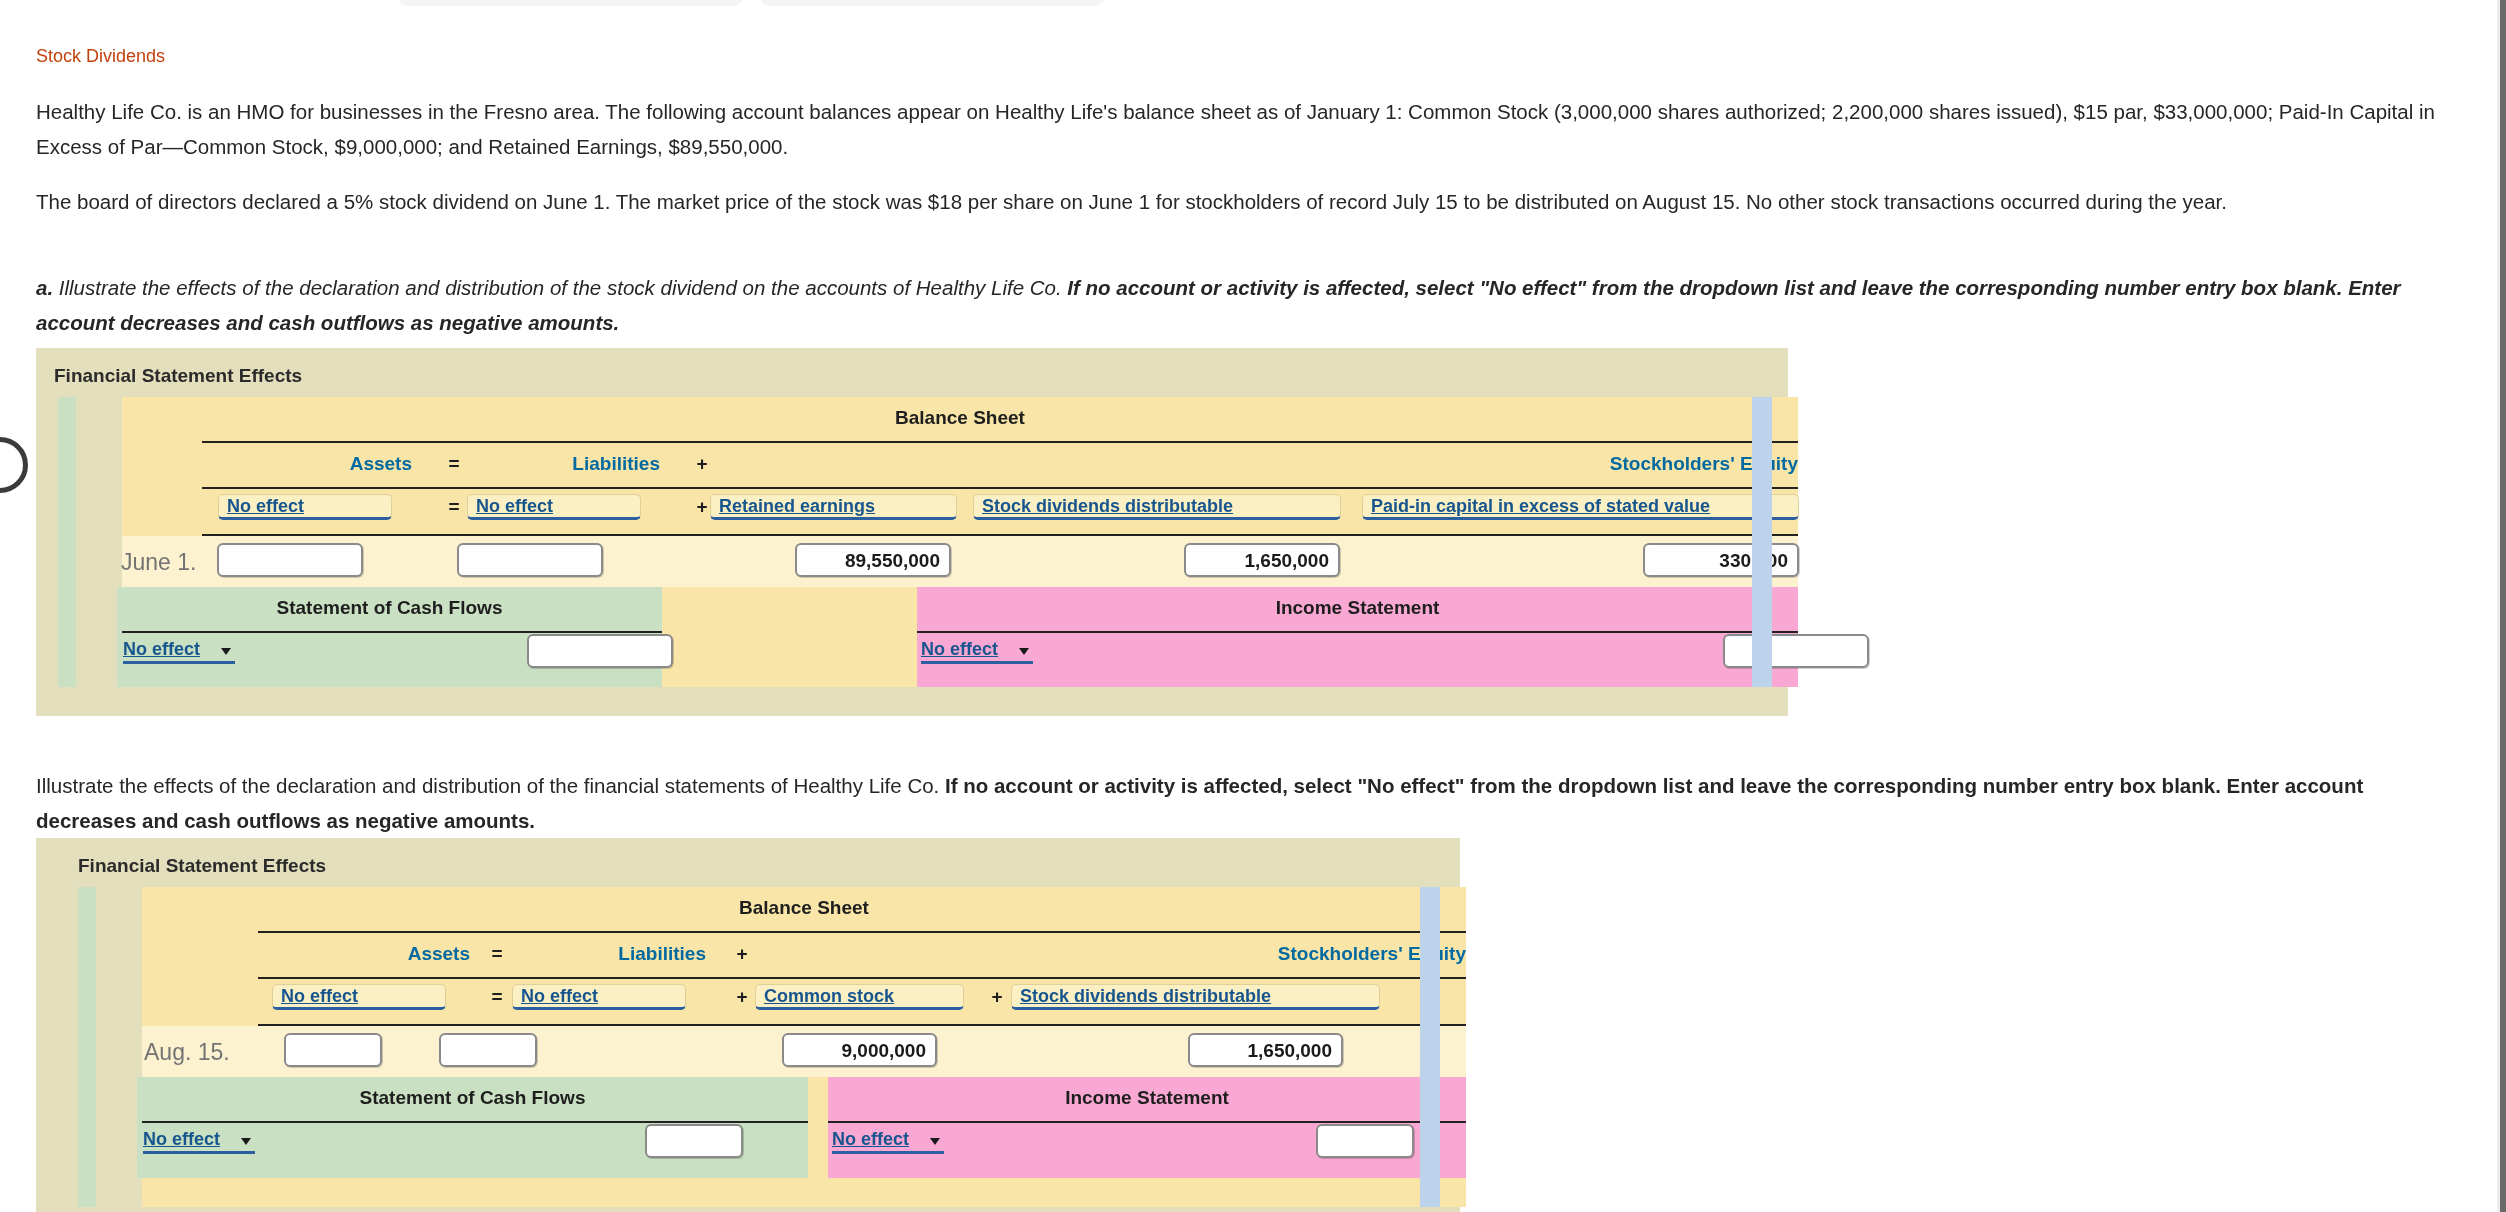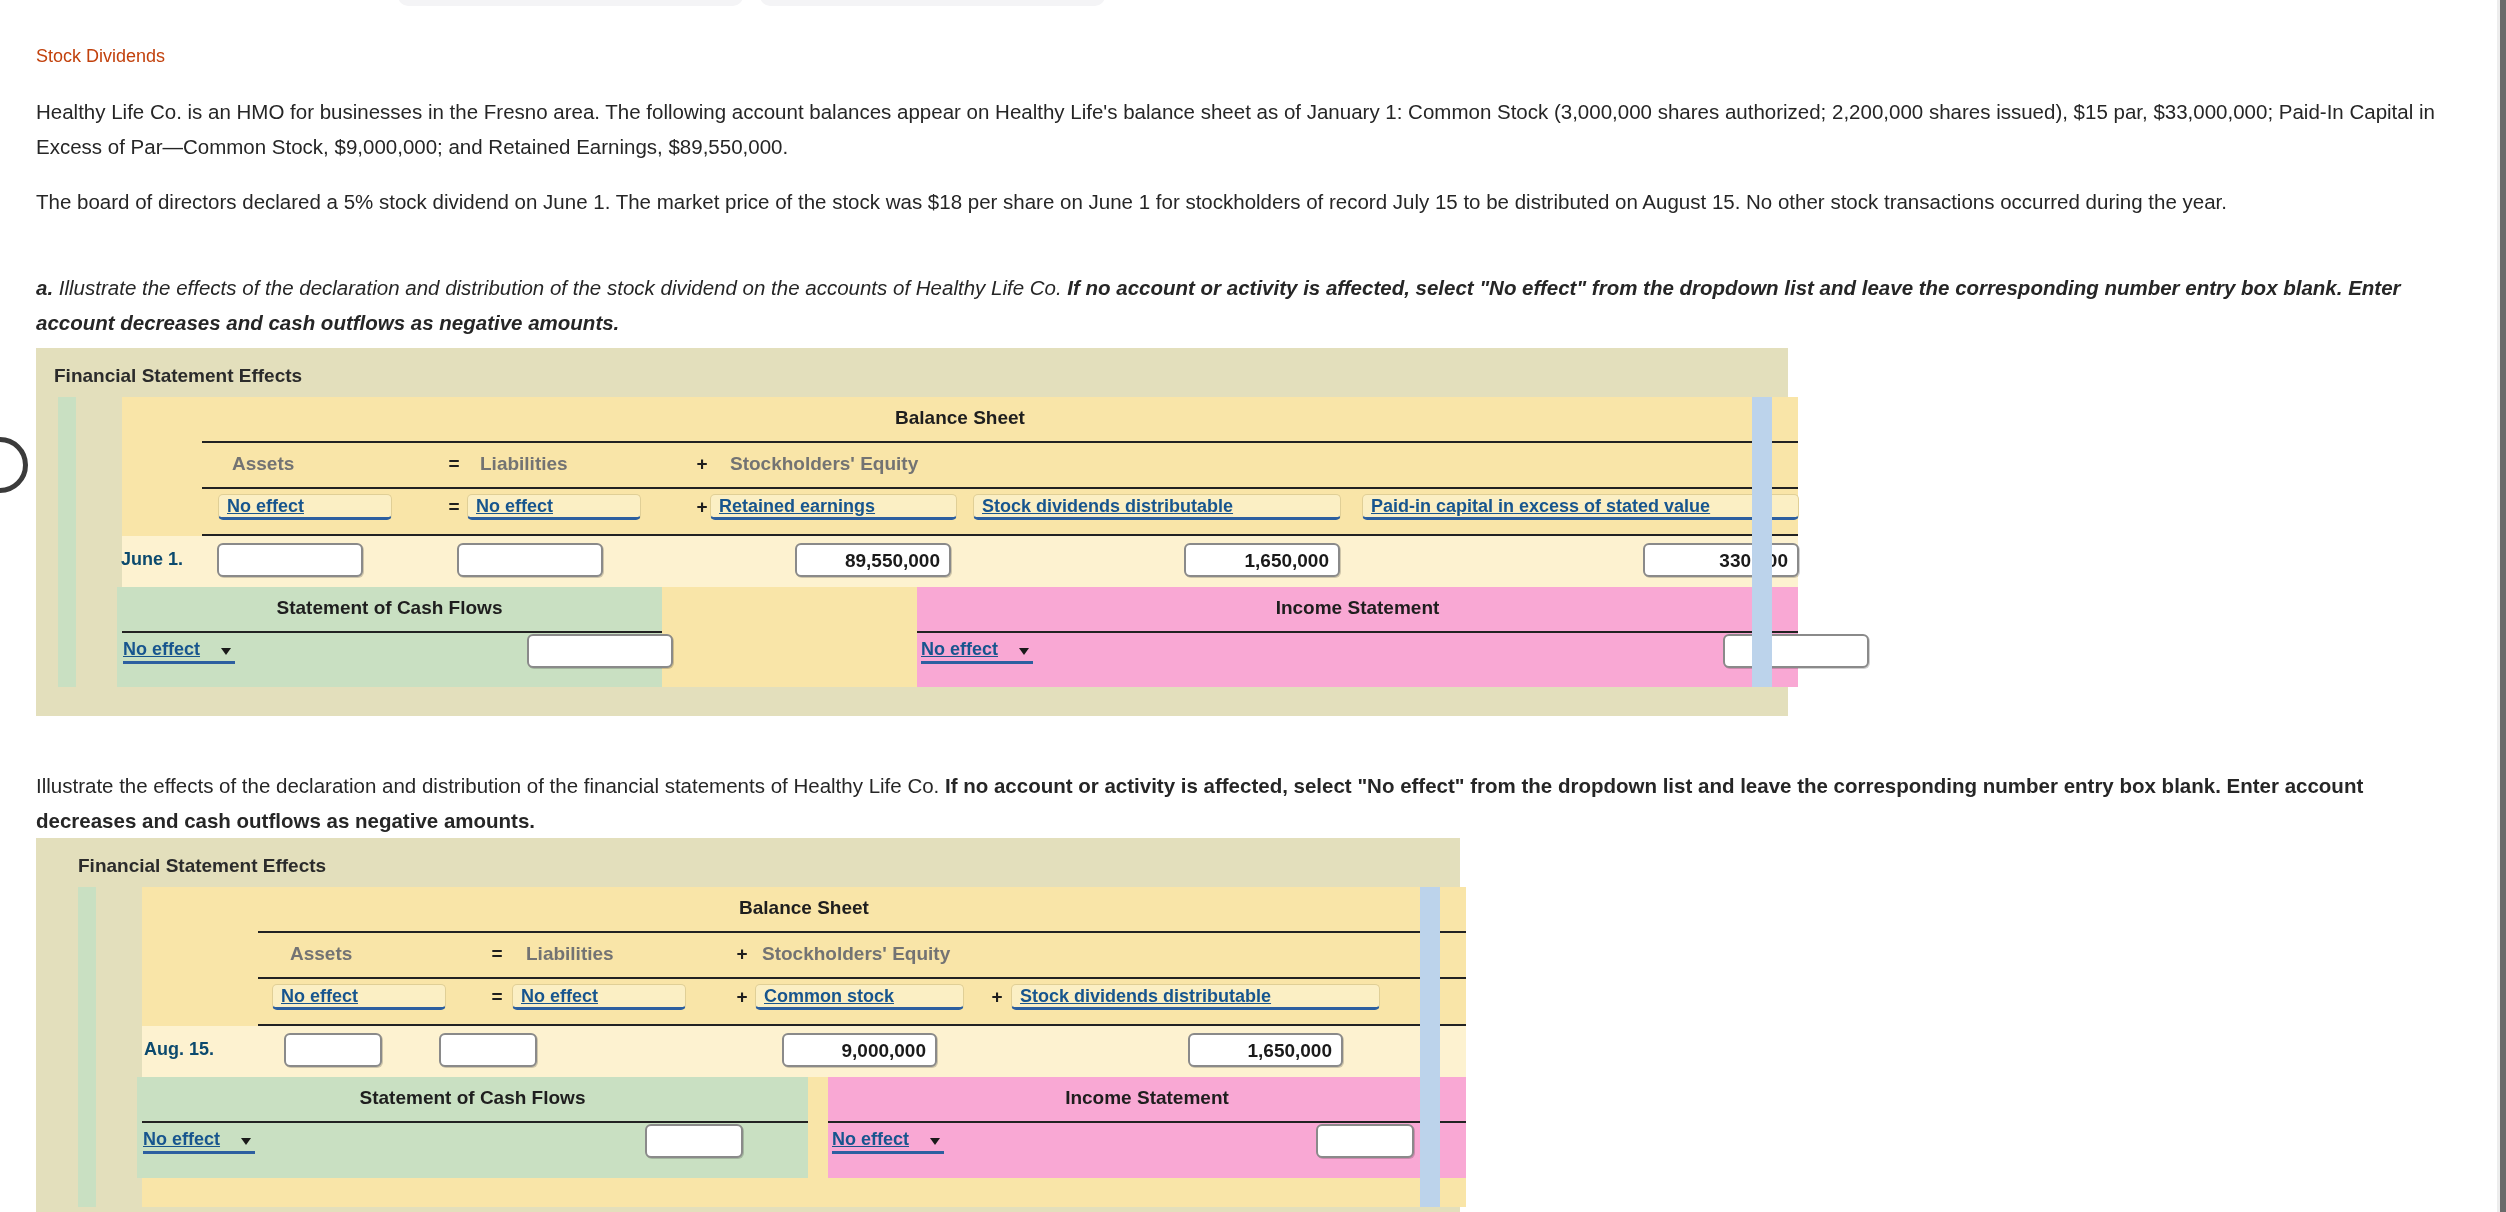--- a/index.html
+++ b/index.html
@@ -112,8 +112,8 @@
     position: absolute;
     font-size: 19px;
     font-weight: bold;
-    color: #737373;
-    text-align: left;
+    color: #0369a1;
+    text-align: right;
   }
   .op {
     position: absolute;

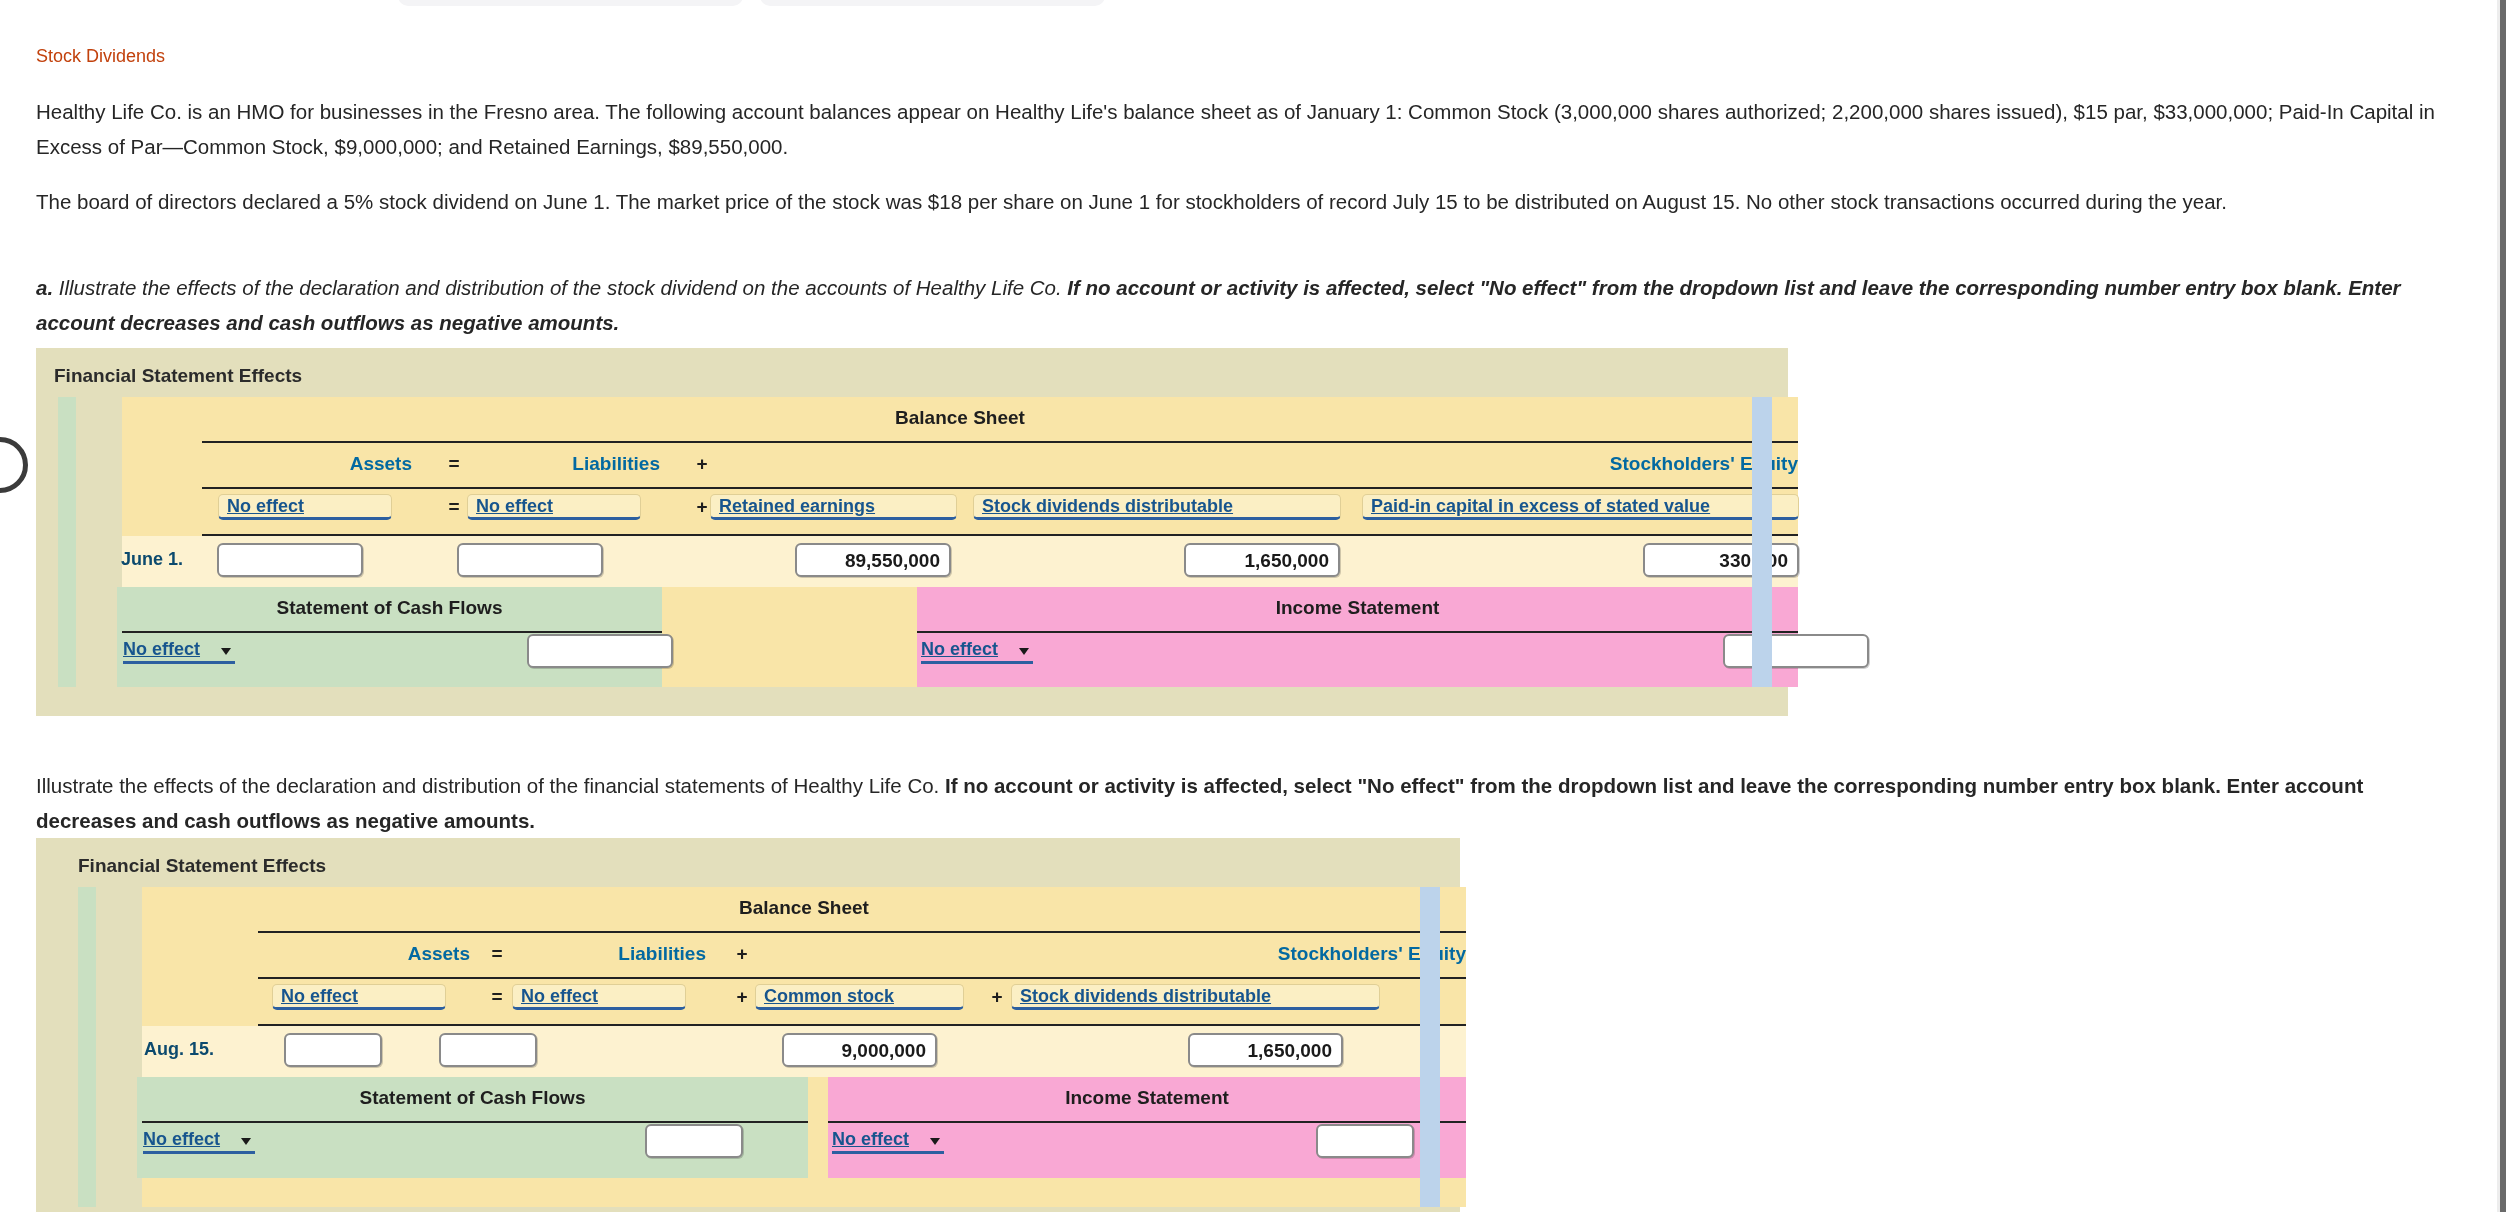--- a/index.html
+++ b/index.html
@@ -129,9 +129,9 @@
   }
   .row-label {
     position: absolute;
-    font-size: 18px;
-    font-weight: bold;
-    color: #0c4a6e;
+    font-size: 23px;
+    font-weight: normal;
+    color: #737373;
   }
 
   

